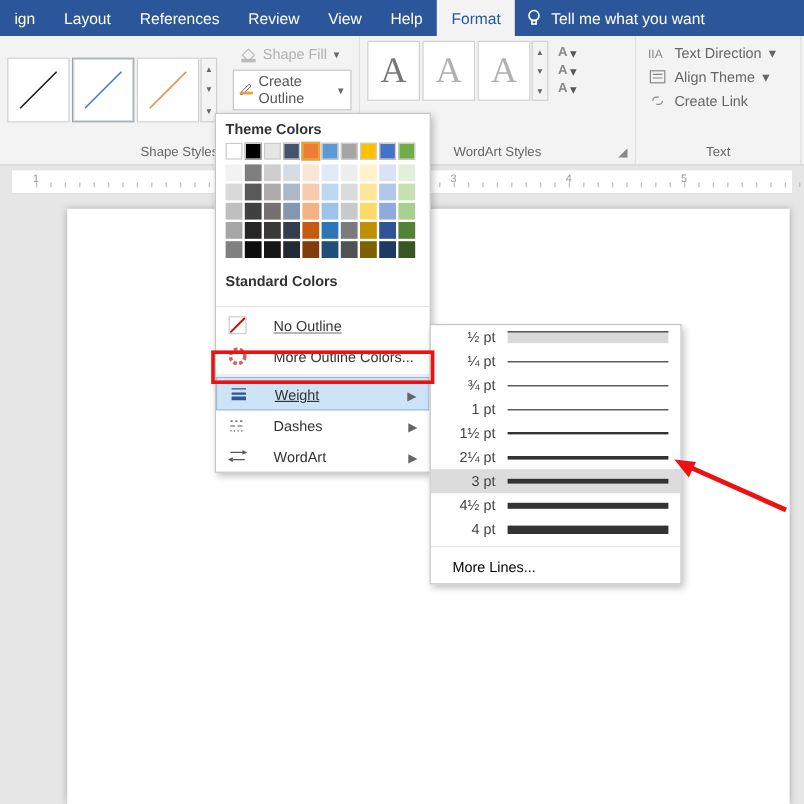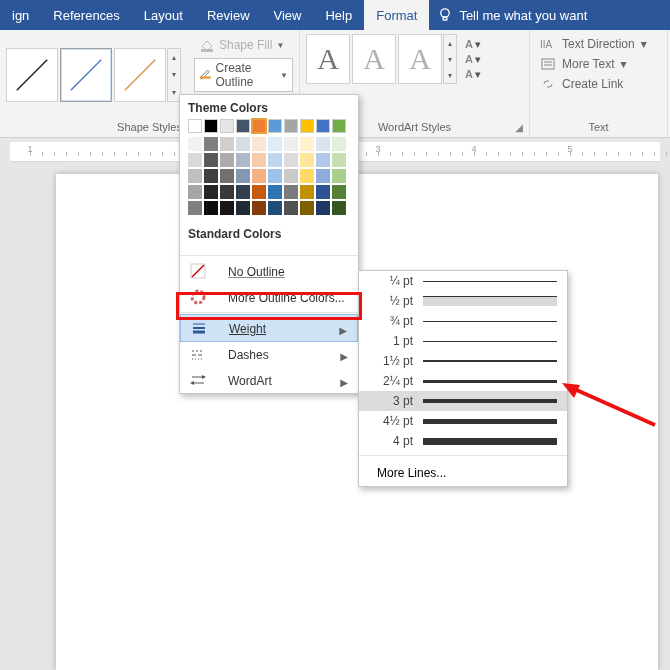--- a/index.html
+++ b/index.html
@@ -98,8 +98,8 @@
 
 <div class="ribbon-tabs">
   <div class="tab">ign</div>
+  <div class="tab">Layout</div>
   <div class="tab">References</div>
-  <div class="tab">Layout</div>
   <div class="tab">Review</div>
   <div class="tab">View</div>
   <div class="tab">Help</div>

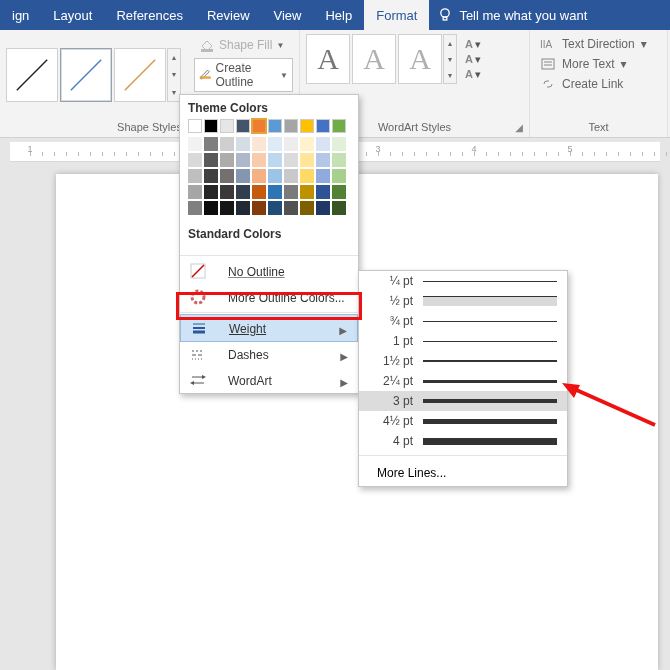--- a/index.html
+++ b/index.html
@@ -215,7 +215,7 @@
             <line x1="4" y1="6" x2="12" y2="6" stroke="#888"></line>
             <line x1="4" y1="9" x2="12" y2="9" stroke="#888"></line>
           </svg></span>
-      <span>More Text</span>
+      <span>Align Theme</span>
         <span class="dd">▾</span>
     </div>
     <div class="btn">

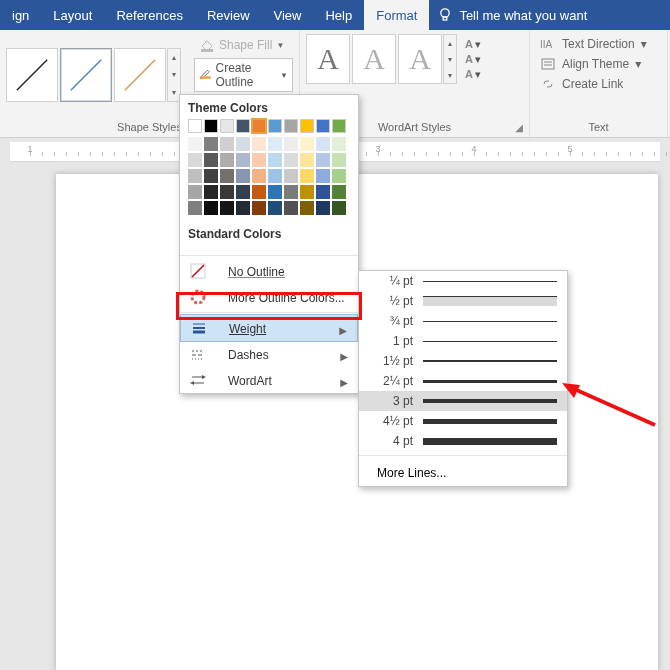--- a/index.html
+++ b/index.html
@@ -450,12 +450,12 @@
 
 <div class="flyout" id="weight-flyout">
     <div class="wrow">
+      <span class="wlabel">½ pt</span>
+      <span class="wline" style="border-top: 1px solid rgb(51, 51, 51); background: rgb(217, 217, 217); height: 10px;"></span>
+    </div>
+    <div class="wrow">
       <span class="wlabel">¼ pt</span>
       <span class="wline" style="border-top-width: 0.5px;"></span>
-    </div>
-    <div class="wrow">
-      <span class="wlabel">½ pt</span>
-      <span class="wline" style="border-top: 1px solid rgb(51, 51, 51); background: rgb(217, 217, 217); height: 10px;"></span>
     </div>
     <div class="wrow">
       <span class="wlabel">¾ pt</span>

